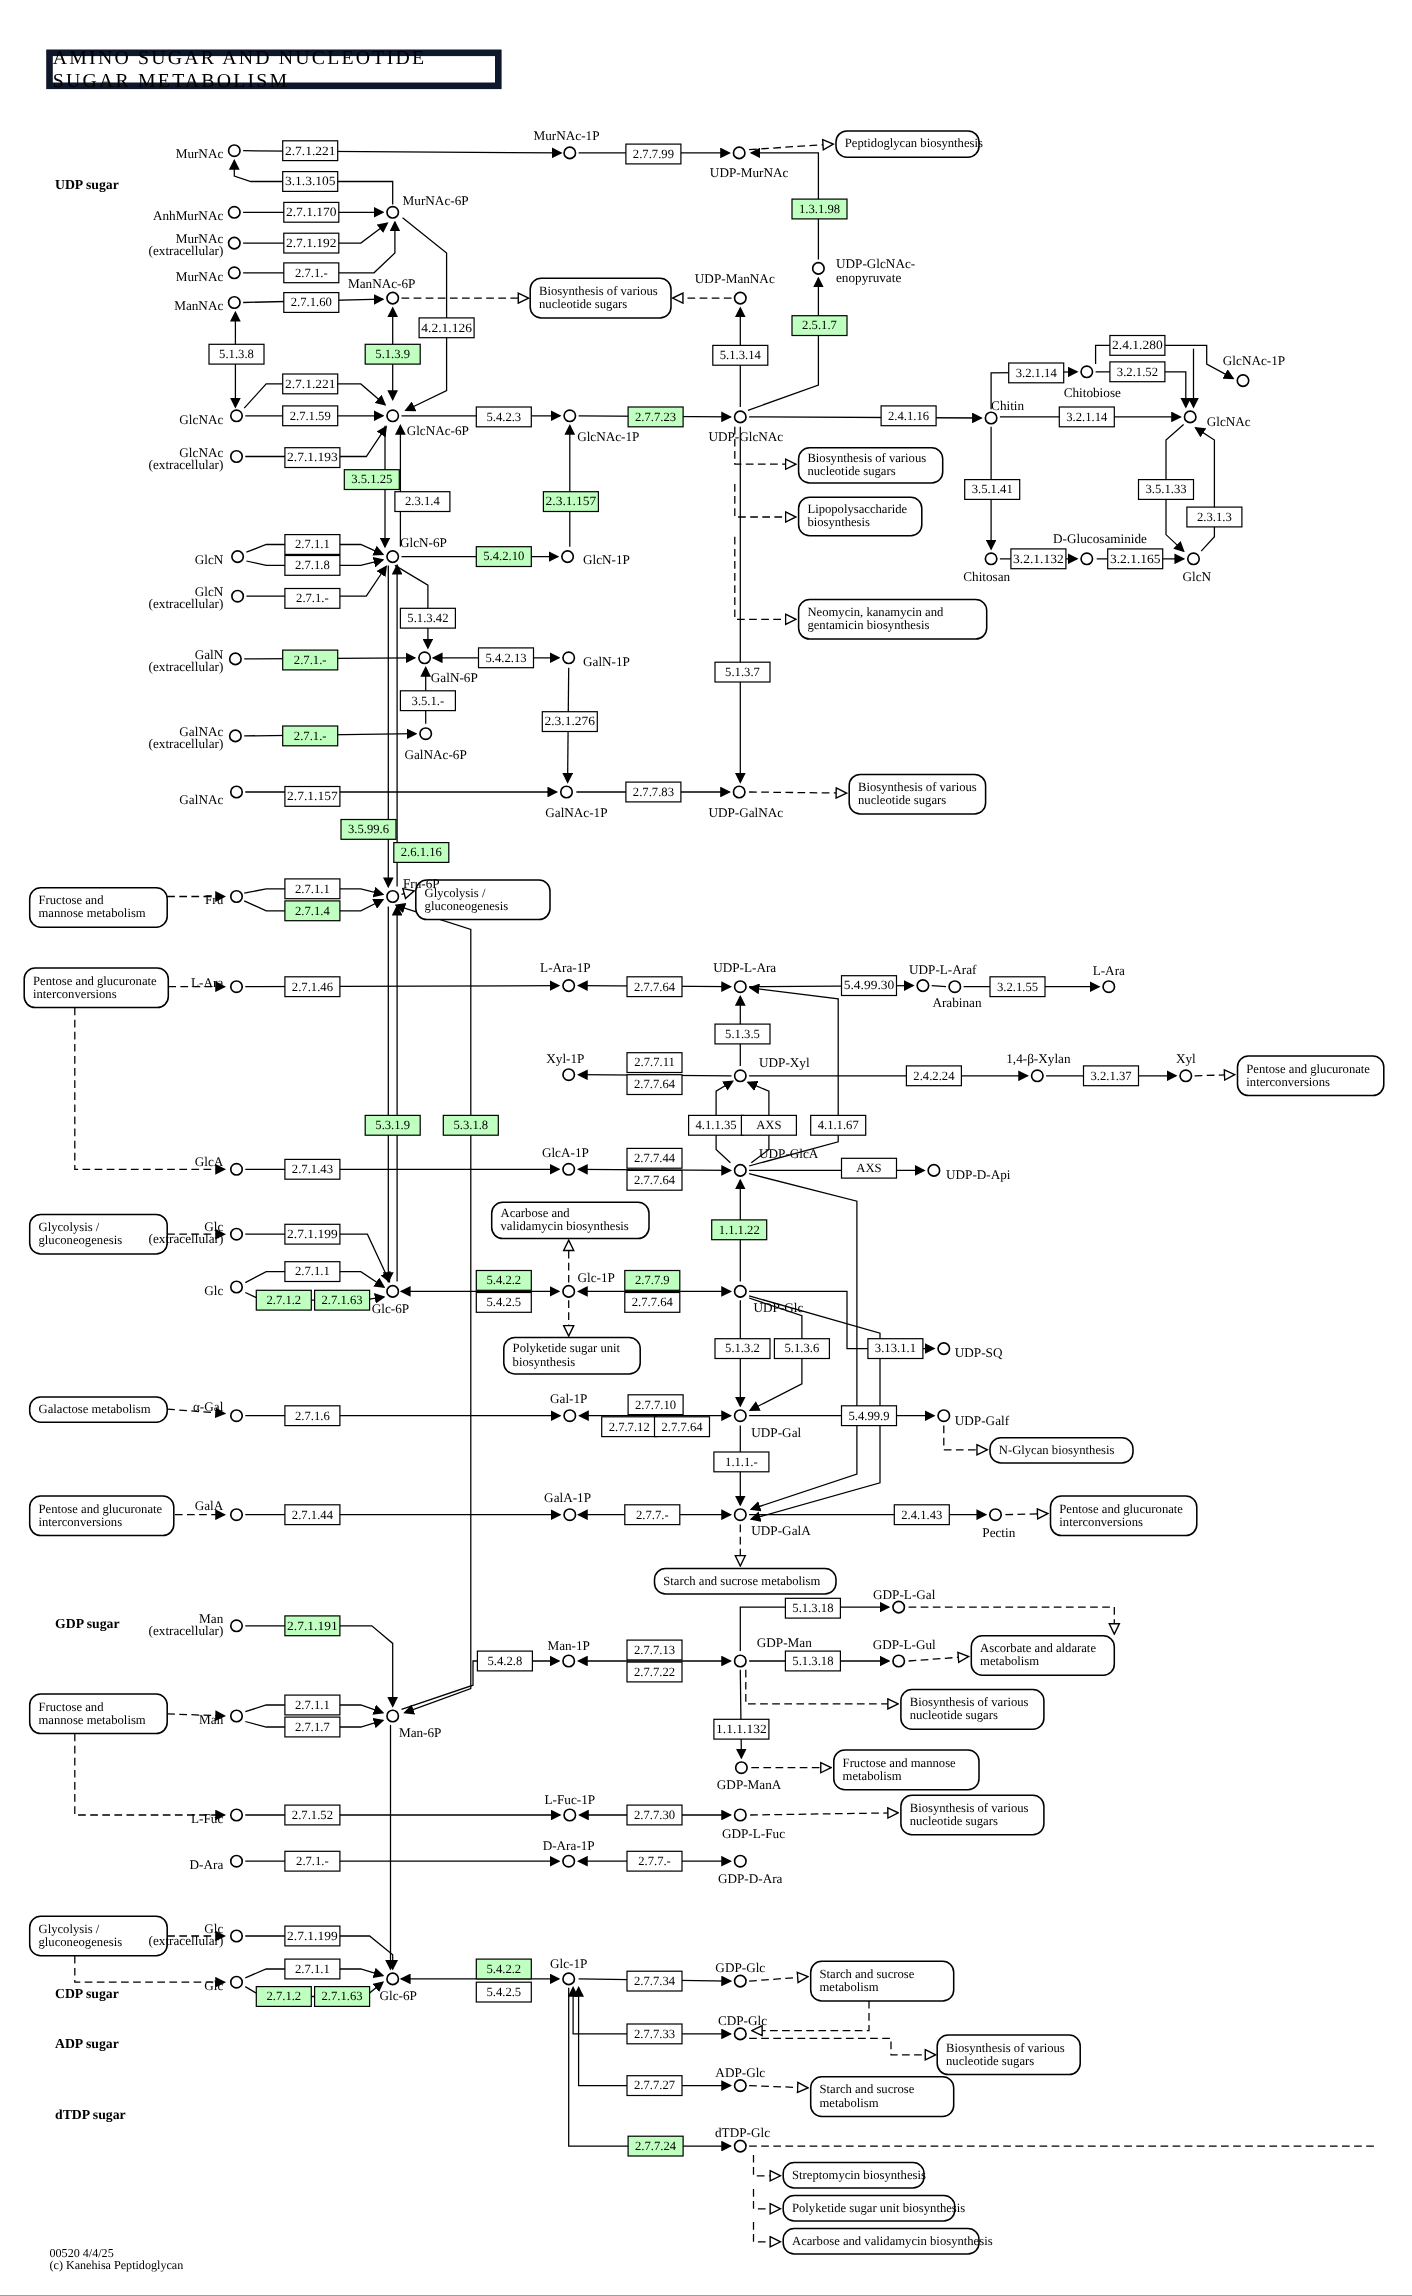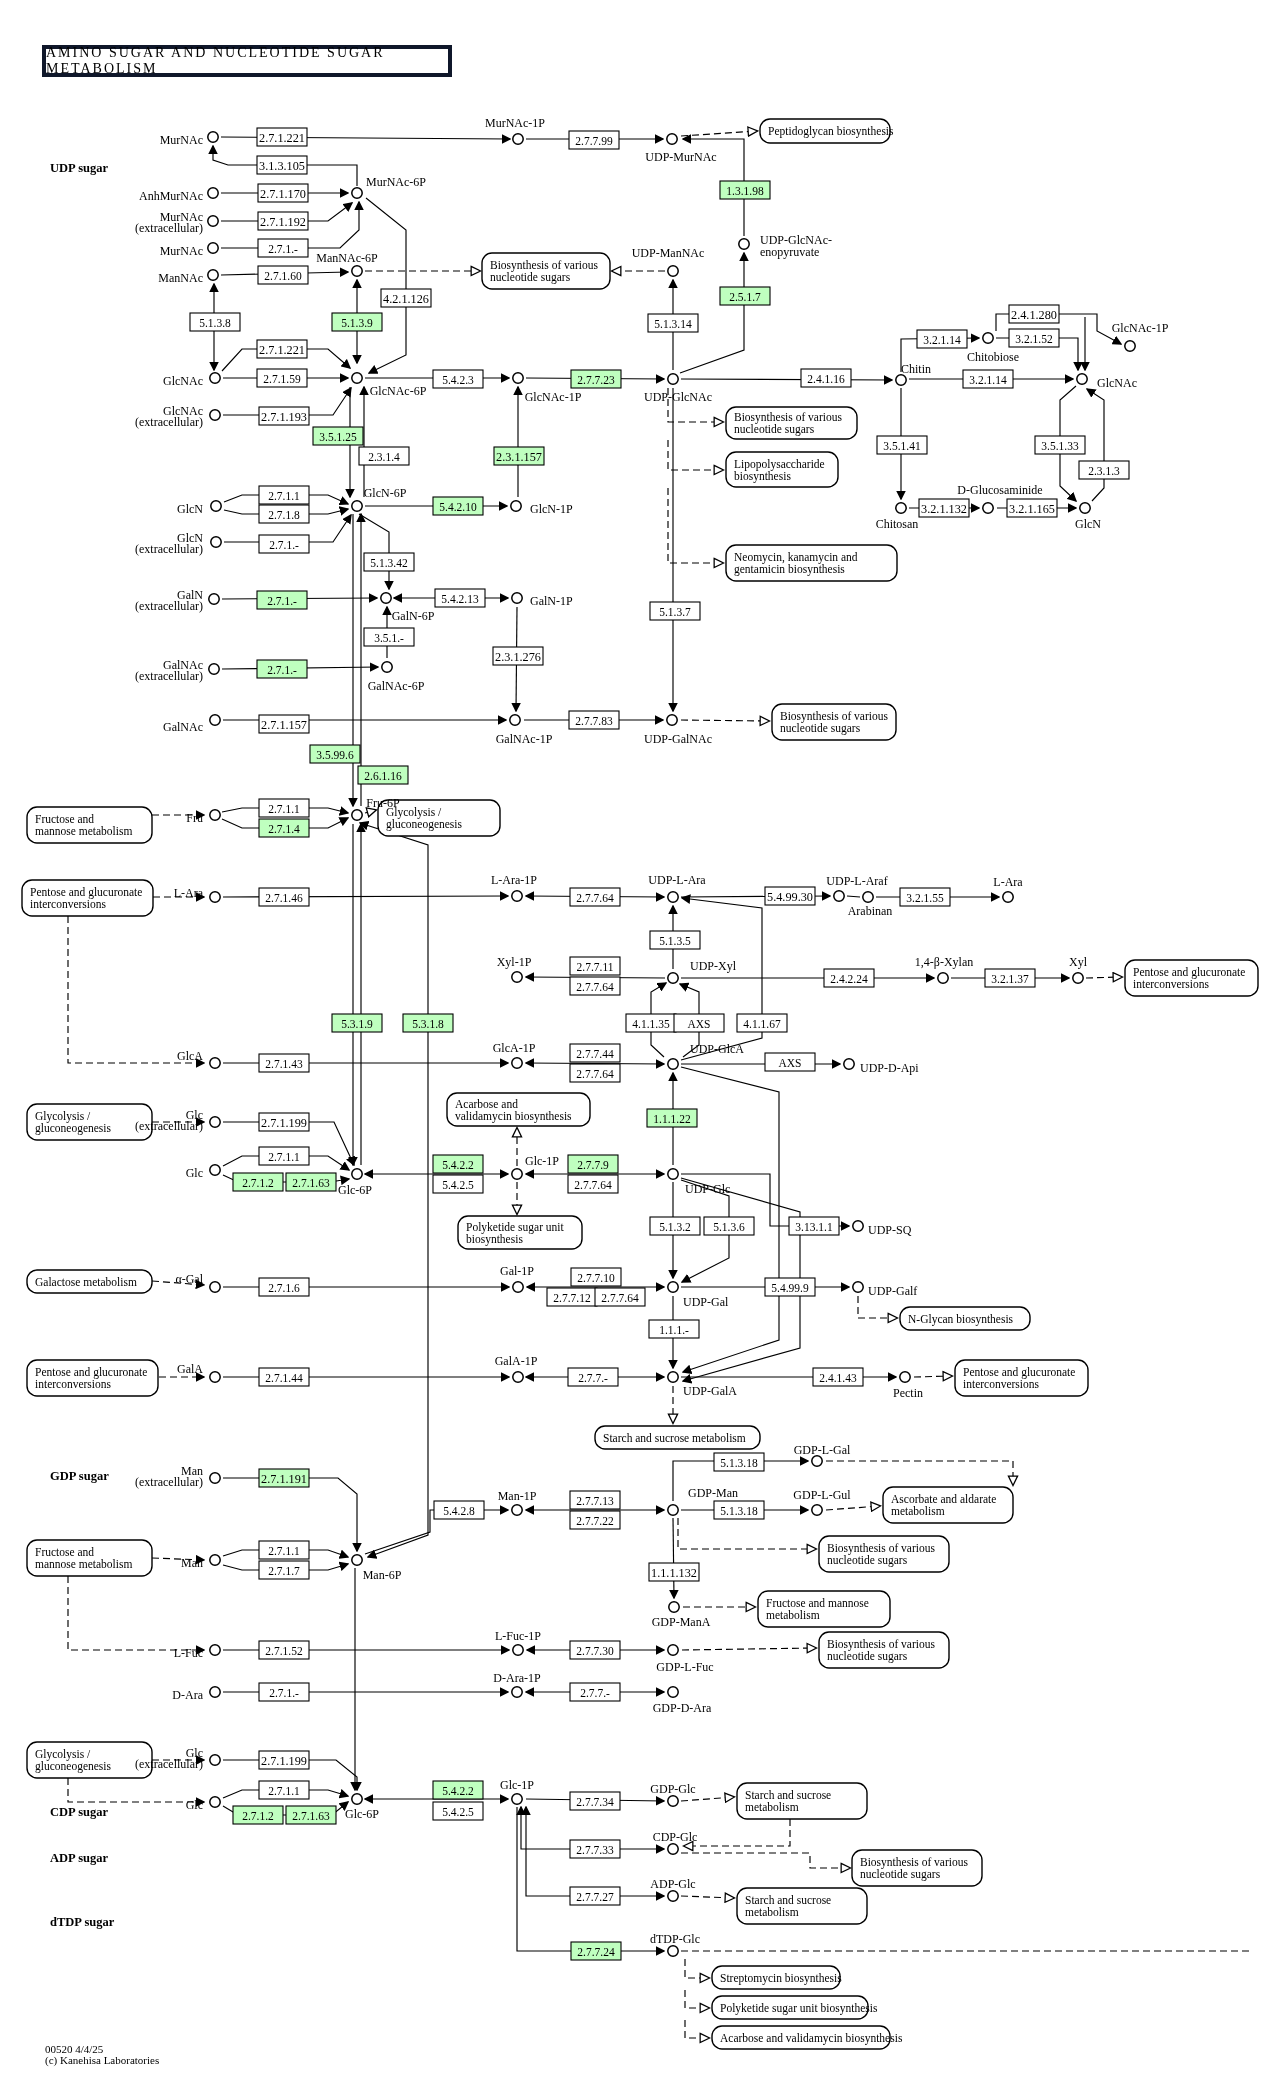--- a/index.html
+++ b/index.html
@@ -5,8 +5,8 @@
   html,body{margin:0;padding:0;background:#888;}
   #page{position:relative;width:1284px;height:2087px;background:#fff;outline:1px solid #000;
         font-family:"Liberation Serif","DejaVu Serif",serif;overflow:hidden;}
-  #title-box{position:absolute;left:42px;top:45px;width:402px;height:24px;border:4px solid #0f172a;
-             display:flex;align-items:center;justify-content:center;font-size:14px;letter-spacing:2px;}
+  #title-box{position:absolute;left:42px;top:45px;width:402px;height:24px;border:6px solid #0f172a;
+             display:flex;align-items:center;justify-content:center;font-size:18px;letter-spacing:2px;}
   .footer-line{position:absolute;left:45px;font-size:11px;color:#000;}
   #diagram{position:absolute;left:0;top:0;}
 </style>

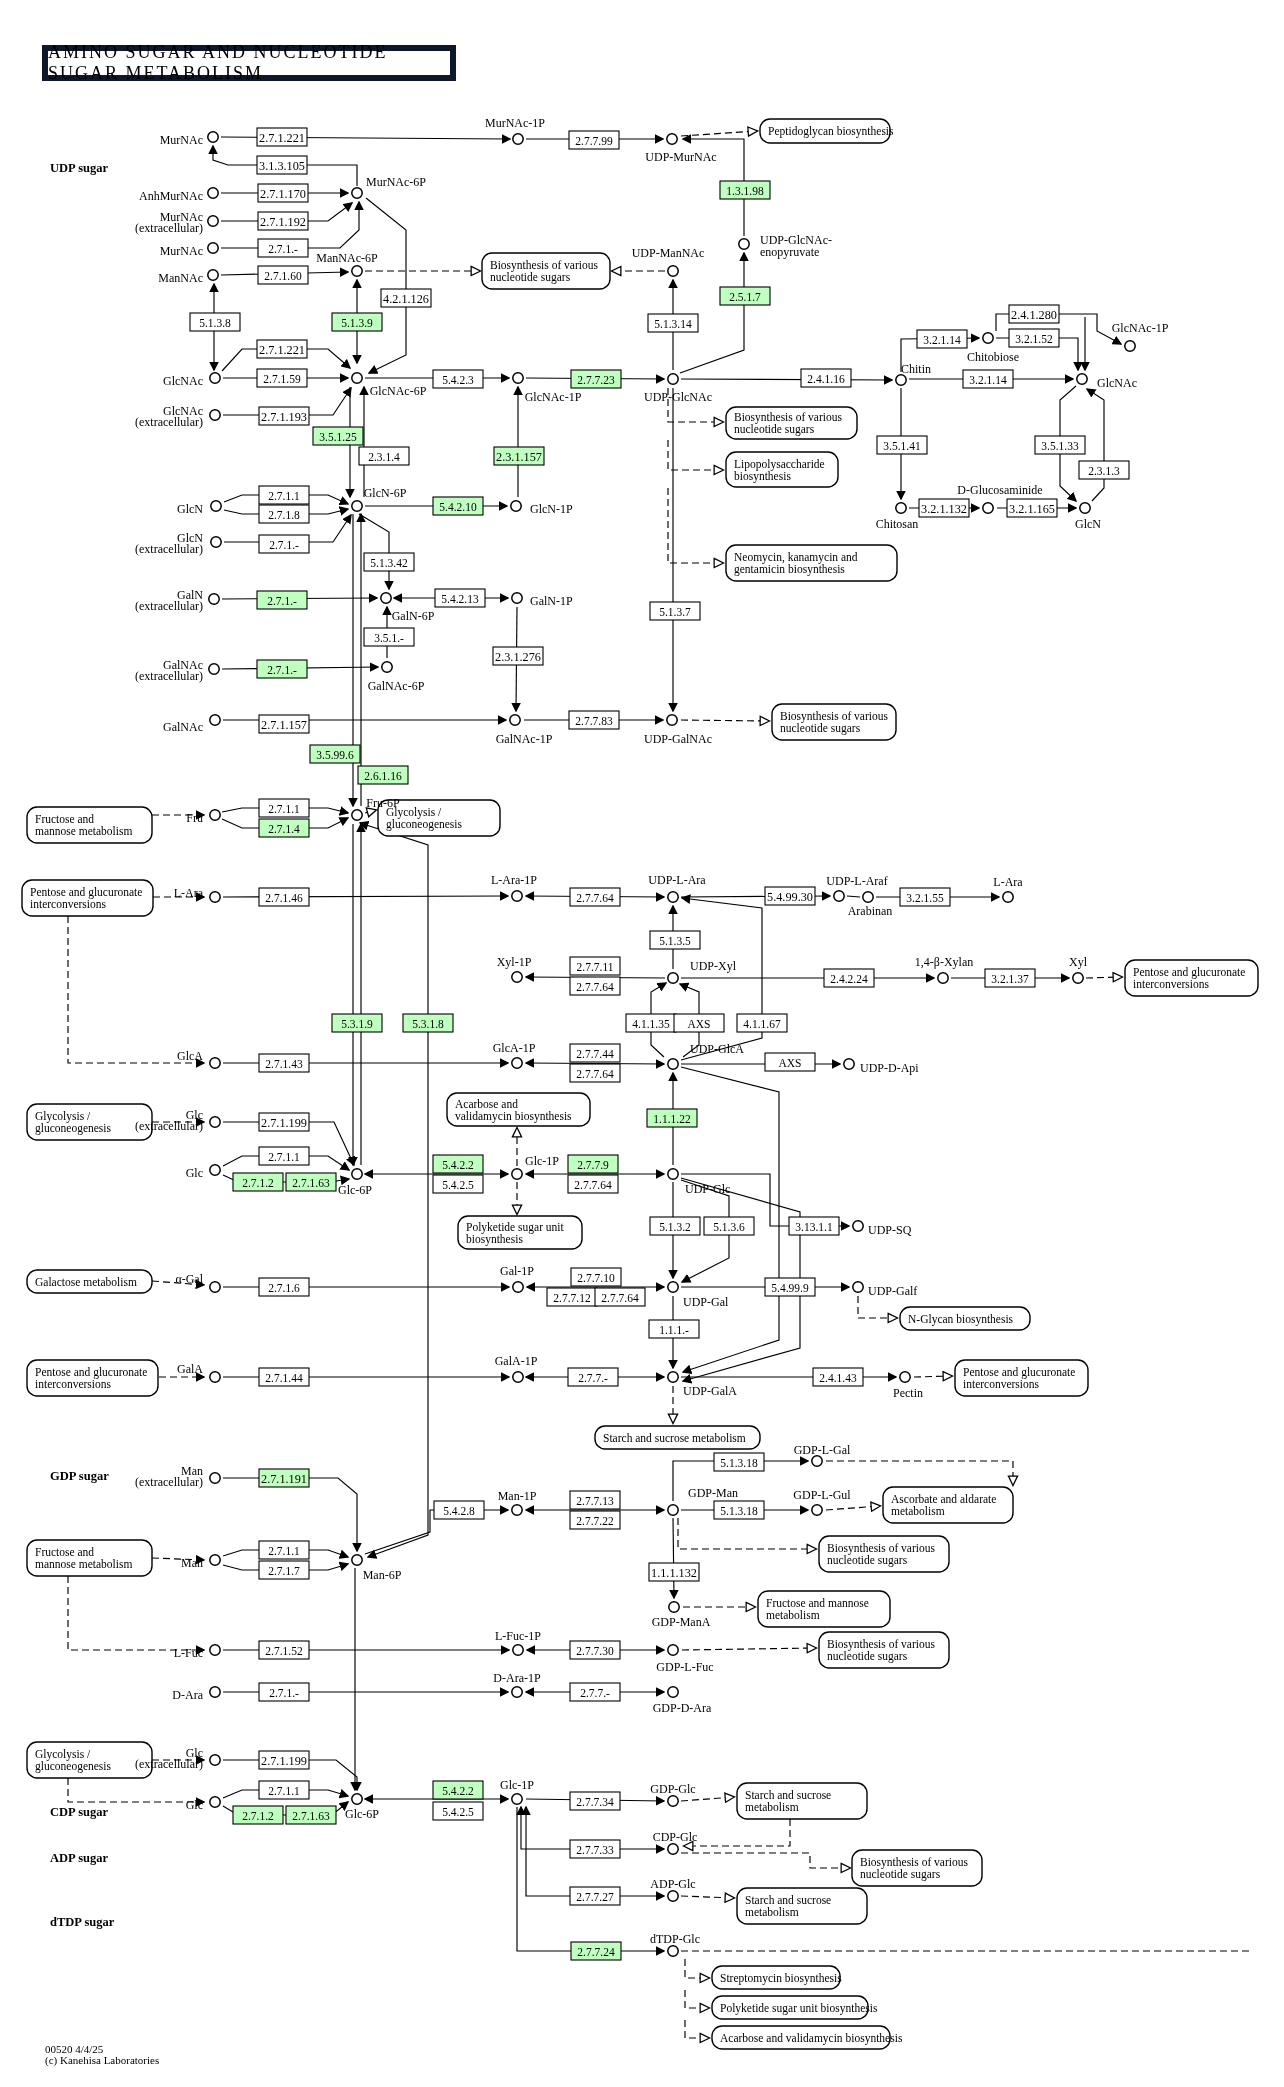--- a/index.html
+++ b/index.html
@@ -940,7 +940,7 @@
     </svg>
   <div id="title-box">AMINO SUGAR AND NUCLEOTIDE SUGAR METABOLISM</div>
   <div class="footer-line" style="top:2043px">00520 4/4/25</div>
-  <div class="footer-line" style="top:2054px">(c) Kanehisa Laboratories</div>
+  <div class="footer-line" style="top:2054px">(c) Kanehisa Peptidoglycan</div>
 </div>
 
 </body></html>

